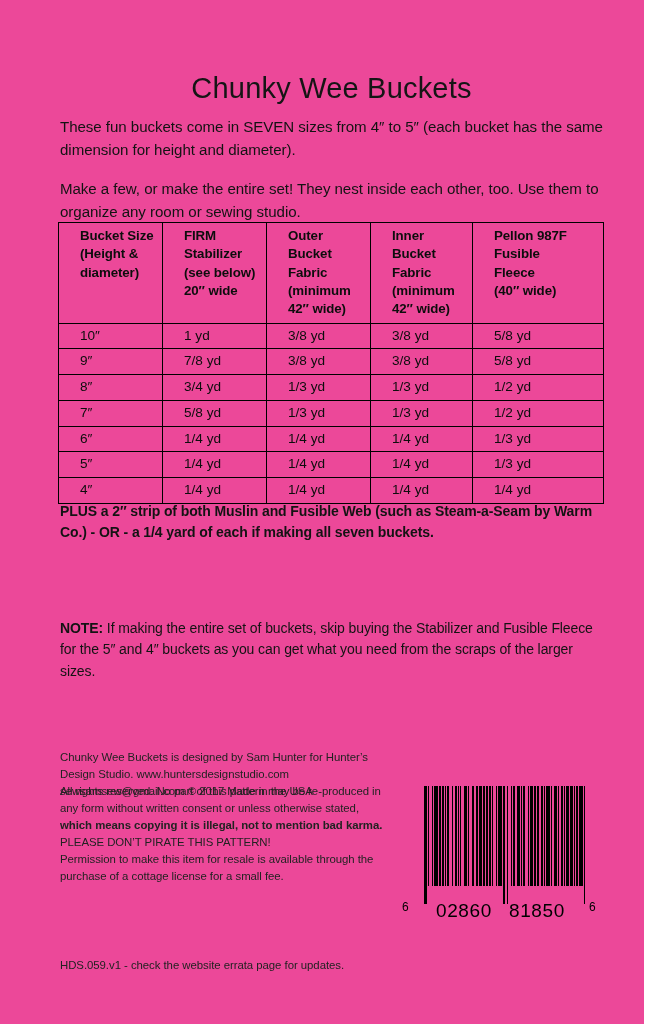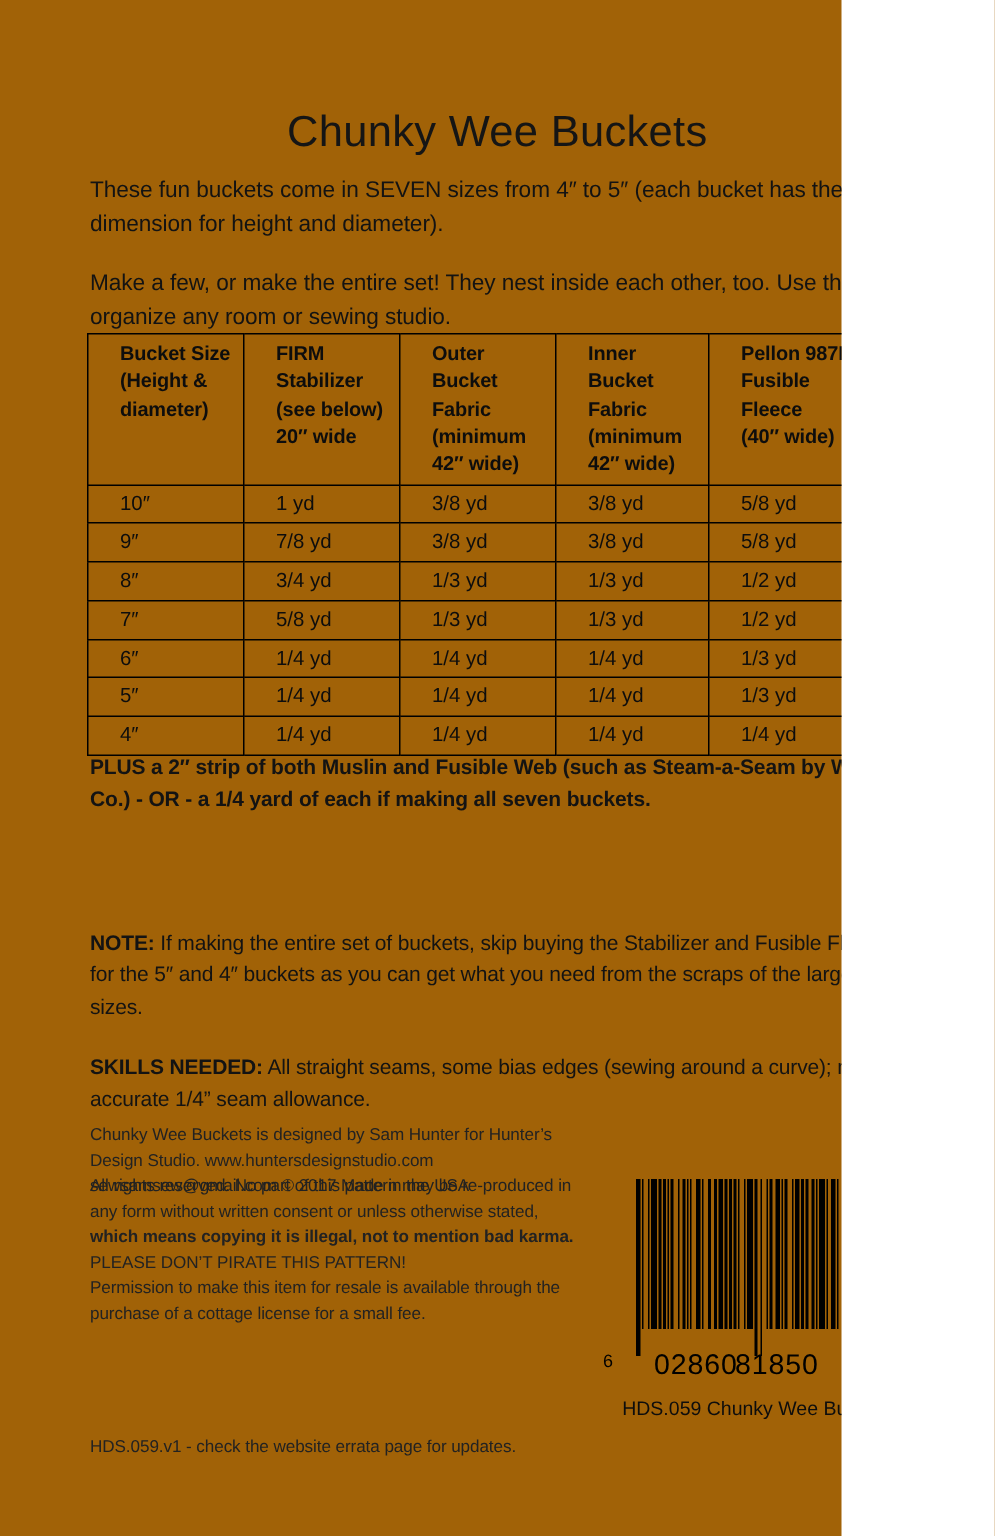--- a/index.html
+++ b/index.html
@@ -13,9 +13,9 @@
   }
   #page {
     position: relative;
-    width: 561px;
+    width: 644px;
     height: 1024px;
-    background: #a16207;
+    background: #ec4899;
     overflow: hidden;
   }
 

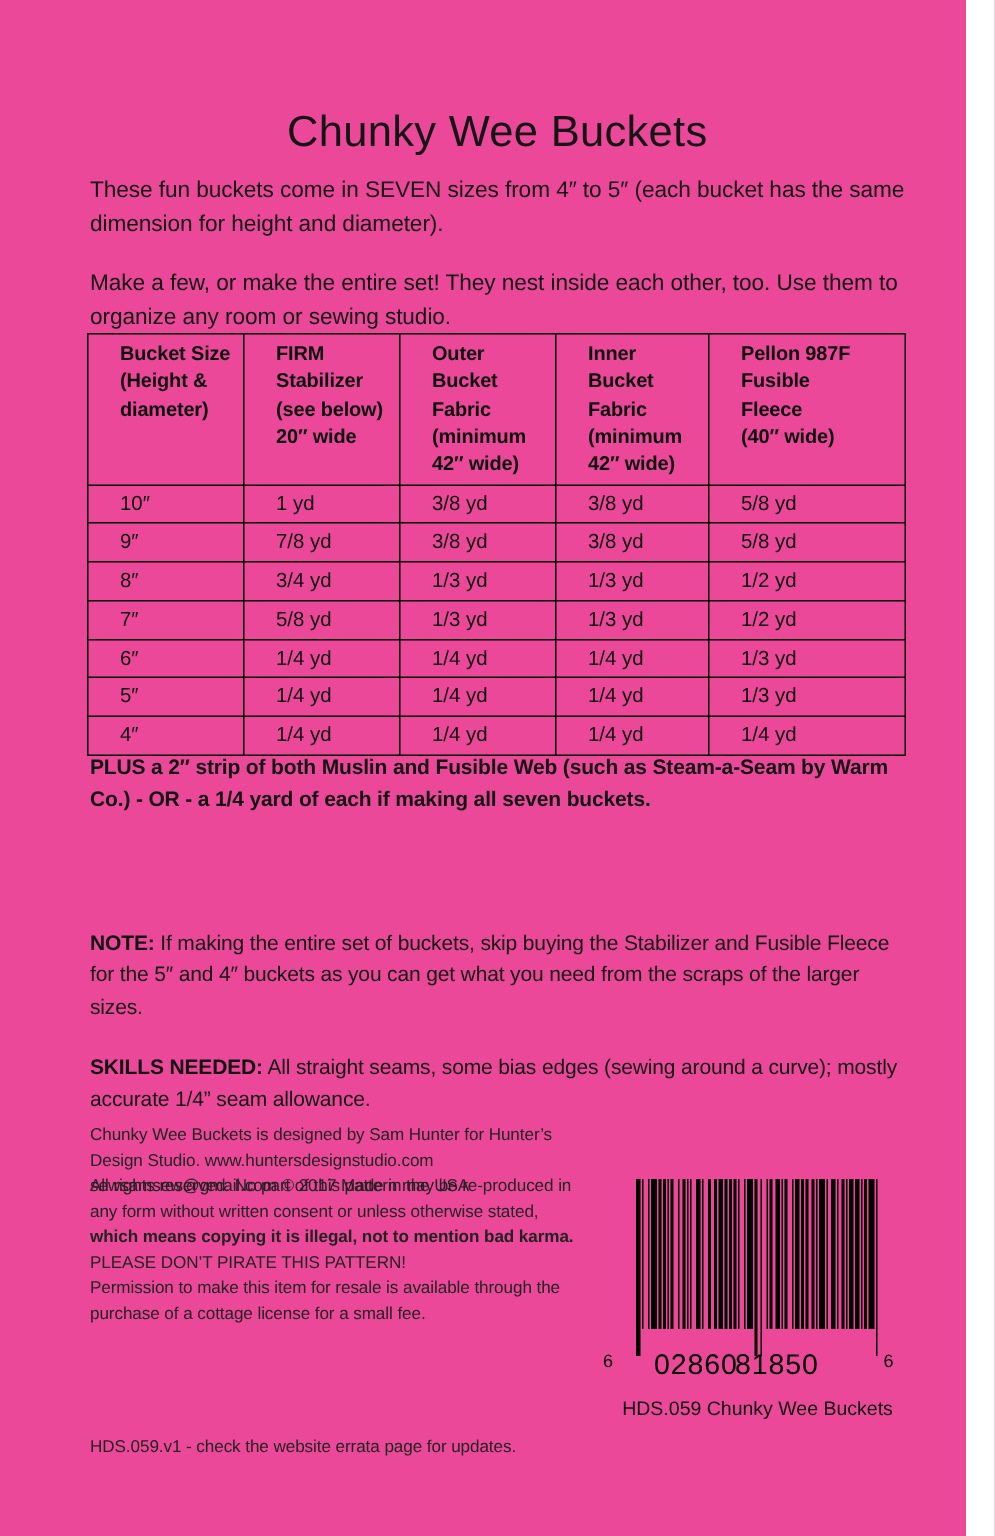--- a/index.html
+++ b/index.html
@@ -263,7 +263,6 @@
 
   <p class="note-block" id="entire-set-note"><span class="lead">NOTE:</span><span> If making the entire set of buckets, skip buying the Stabilizer and Fusible Fleece for the 5″ and 4″ buckets as you can get what you need from the scraps of the larger sizes.</span></p>
 
-  <p class="note-block" id="skills-note"><span class="lead">SKILLS NEEDED:</span><span> All straight seams, some bias edges (sewing around a curve); mostly accurate 1/4” seam allowance.</span></p>
 
   <p class="fine-print" id="credits-block">Chunky Wee Buckets is designed by Sam Hunter for Hunter’s Design Studio. www.huntersdesignstudio.com sewsamsew@gmail.com © 2017  Made in the USA</p>
 

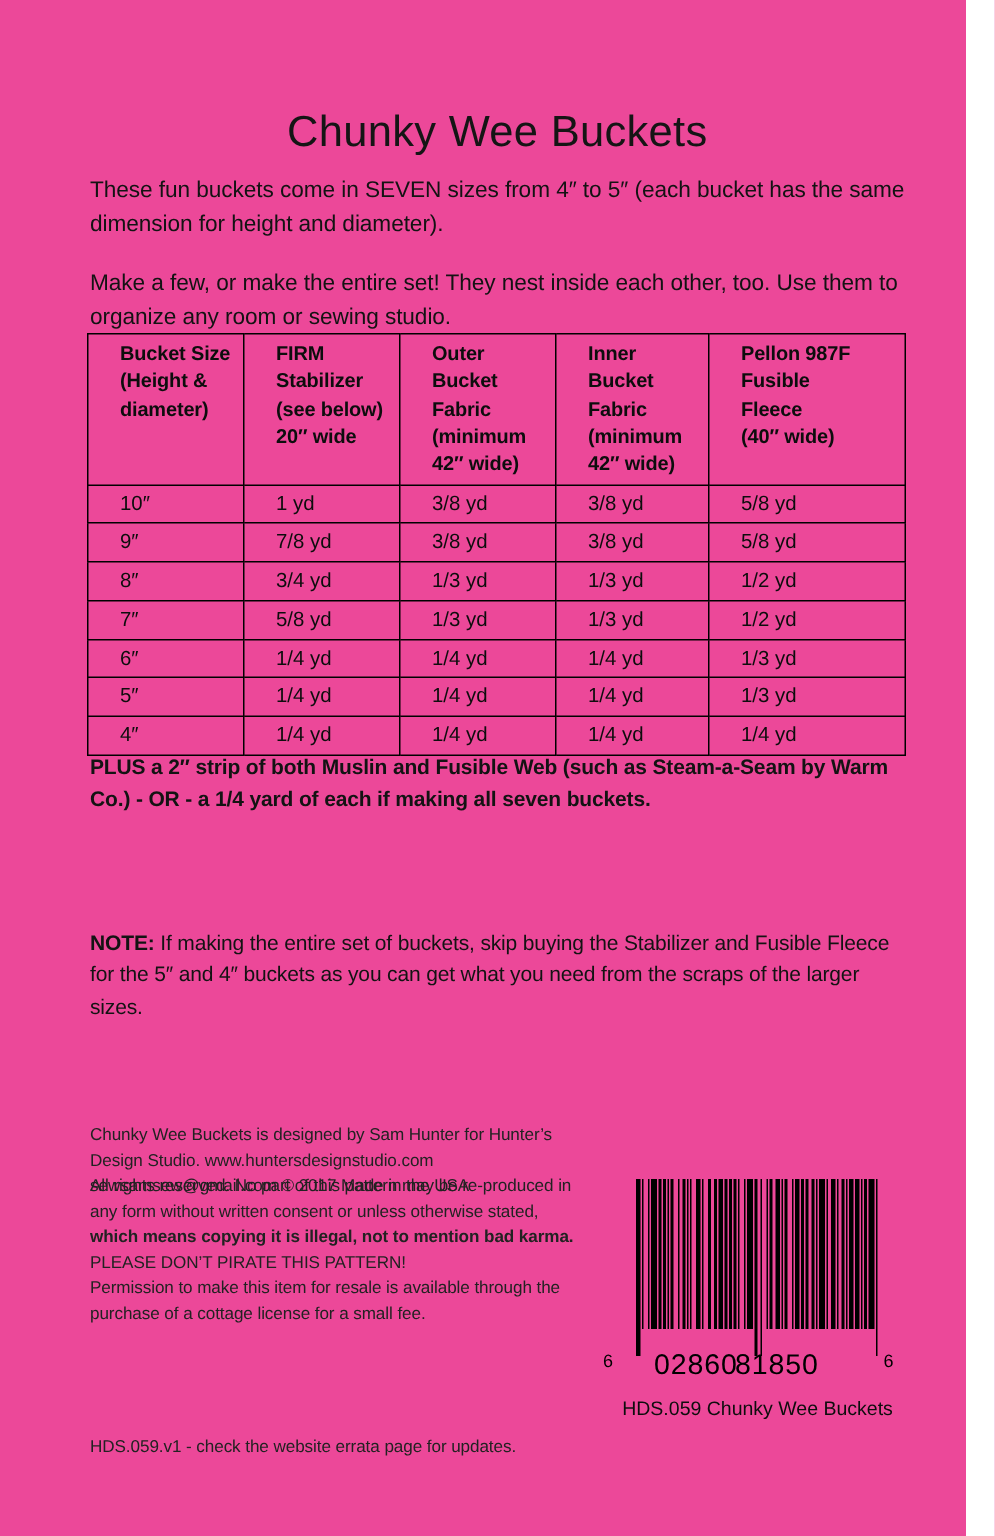--- a/index.html
+++ b/index.html
@@ -145,7 +145,7 @@
   .bc-left-guard  { left: 2px; font-size: 12px; top: 1px; }
   .bc-right-guard { left: 189px; font-size: 12px; top: 1px; }
   .bc-group-l { left: 36px; }
-  .bc-group-r { left: 90px; }
+  .bc-group-r { left: 109px; }
   #barcode-caption {
     margin-top: 7px;
     text-align: center;

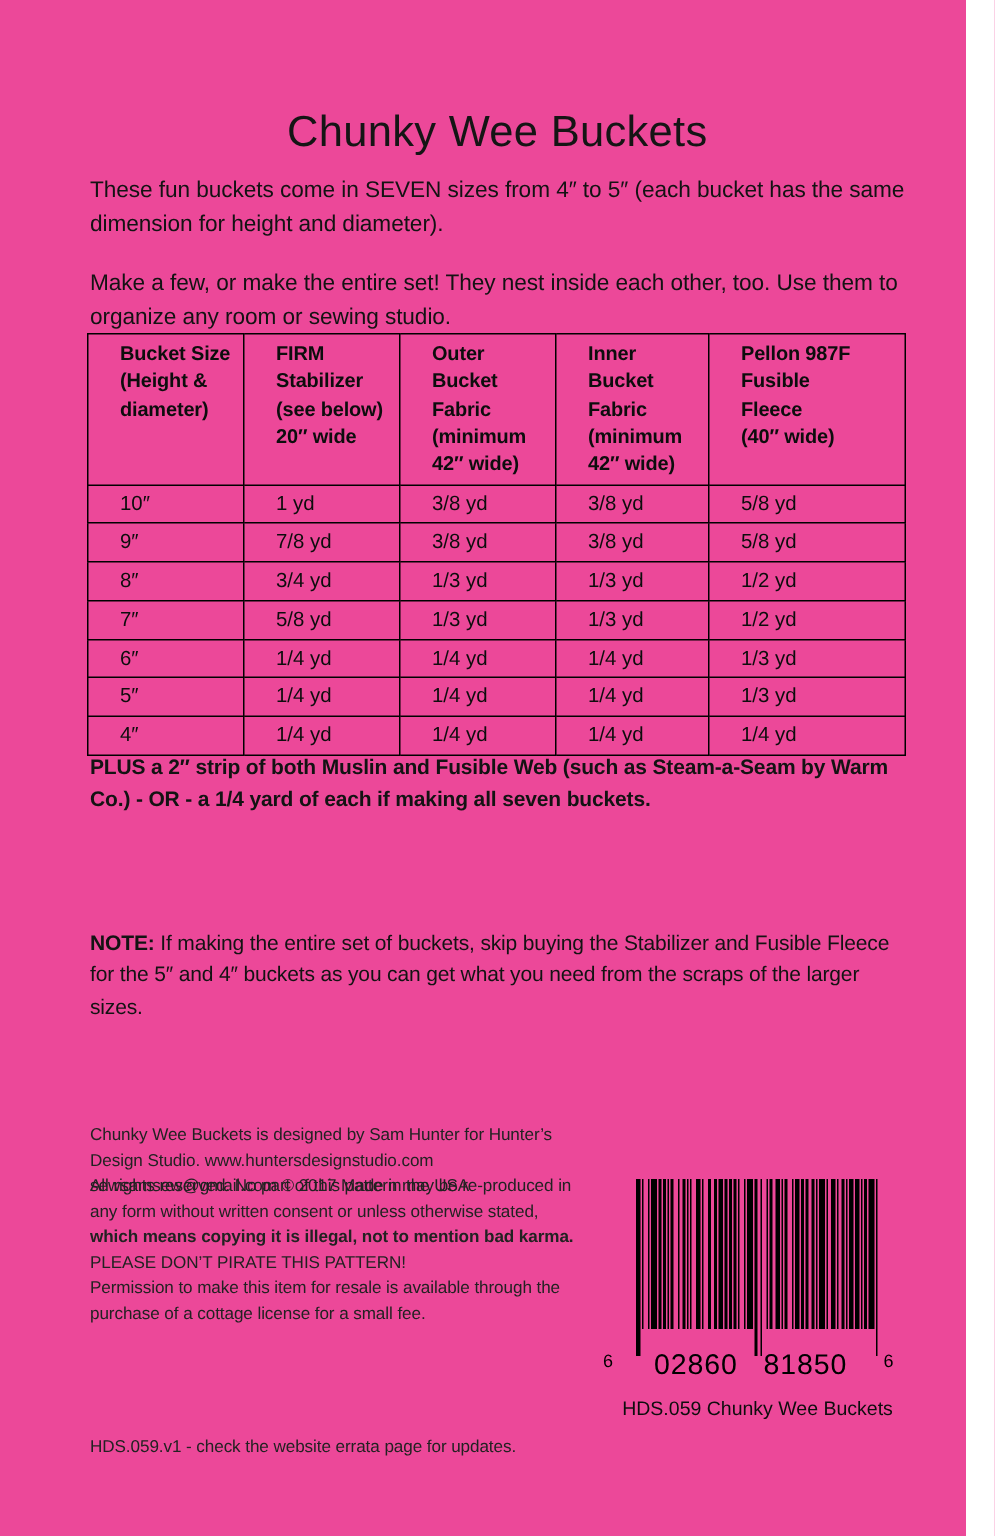--- a/index.html
+++ b/index.html
@@ -327,7 +327,6 @@
       <span class="bc-group-r">81850</span>
       <span class="bc-right-guard">6</span>
     </div>
-    <div id="barcode-caption">HDS.059 Chunky Wee Buckets</div>
   </div>
 
 </div>

